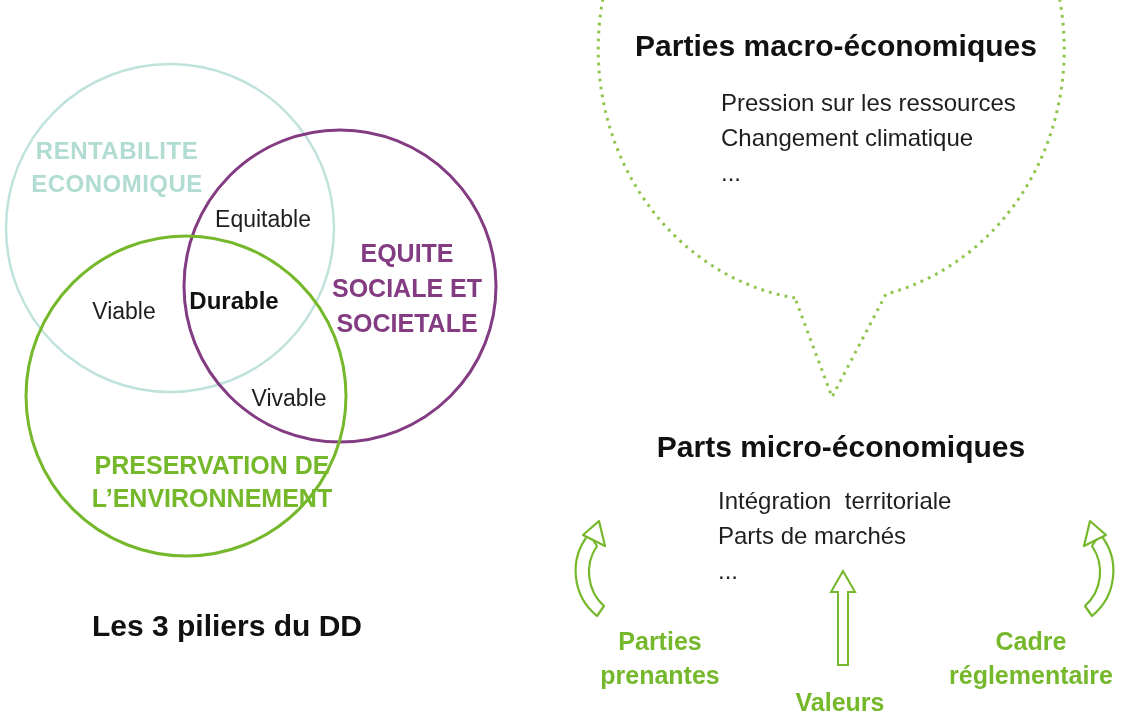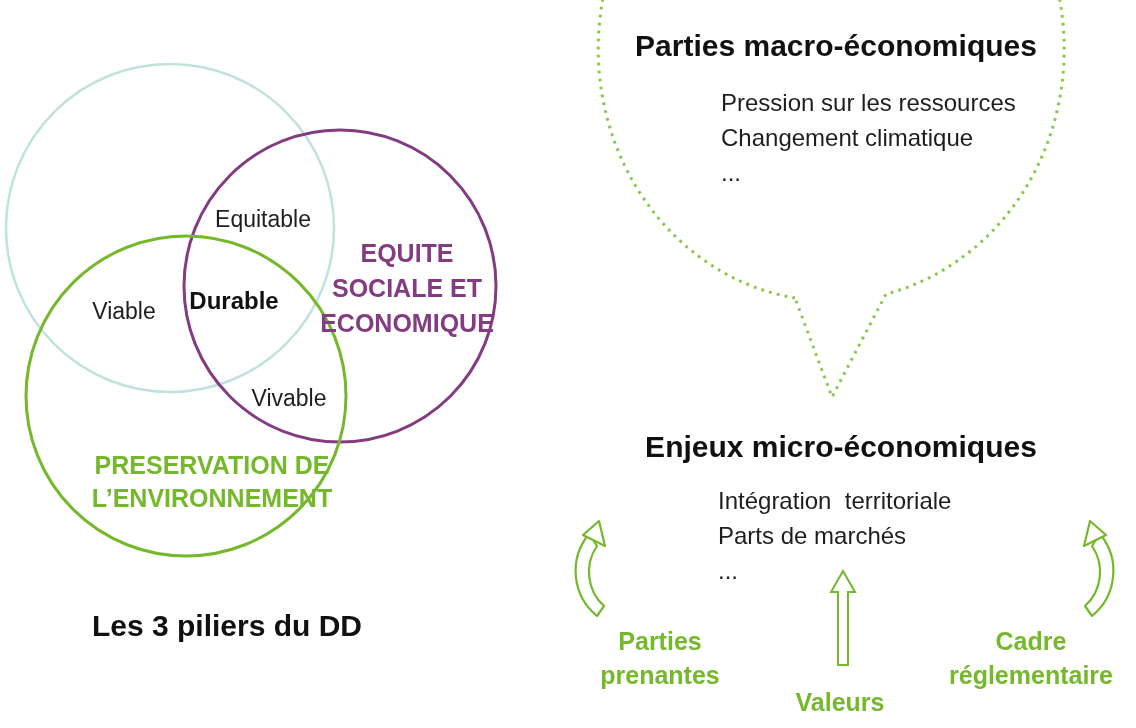--- a/index.html
+++ b/index.html
@@ -48,6 +48,8 @@
     <path d="M 838 665 L 838 592 L 831 592 L 843 571 L 855 592 L 848 592 L 848 665 Z" fill="#ffffff" stroke="#76b82b" stroke-width="2" stroke-linejoin="miter"></path>
   </svg>
 
+  <div class="abs ctr circle-label economic-label" style="left:117px;top:167px;">RENTABILITE
+ECONOMIQUE</div>
   <div class="abs ctr circle-label social-label" style="left:407px;top:288px;">EQUITE
 SOCIALE ET
 ECONOMIQUE</div>

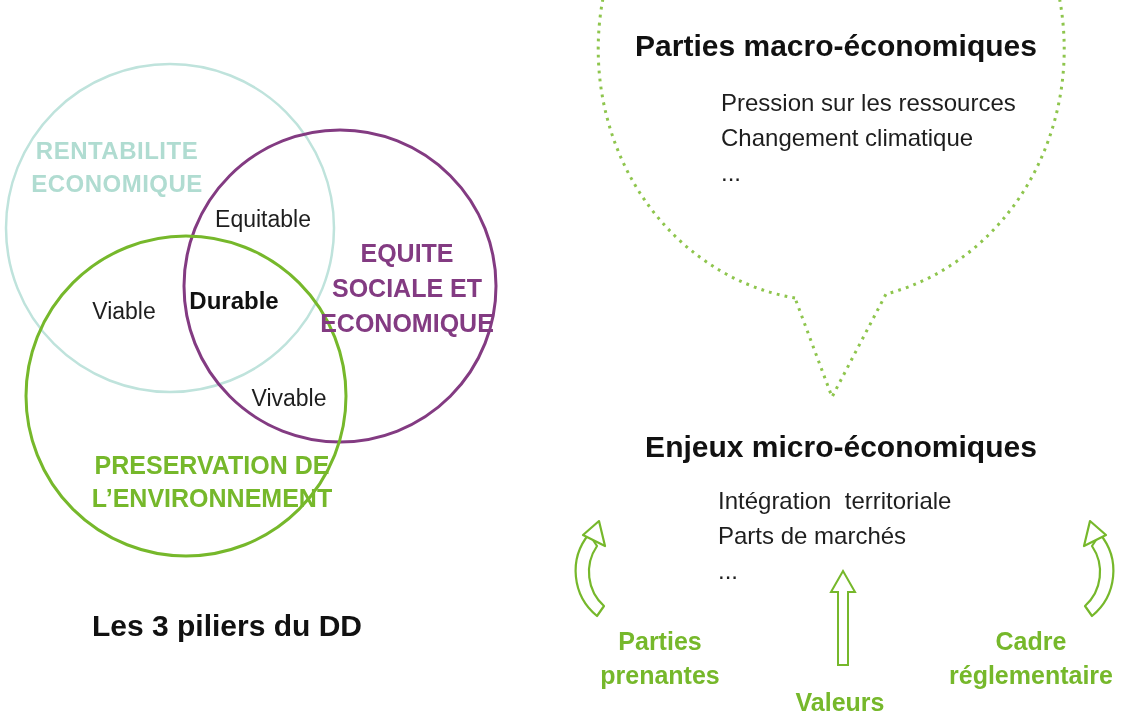--- a/index.html
+++ b/index.html
@@ -52,7 +52,7 @@
 ECONOMIQUE</div>
   <div class="abs ctr circle-label social-label" style="left:407px;top:288px;">EQUITE
 SOCIALE ET
-ECONOMIQUE</div>
+SOCIETALE</div>
   <div class="abs ctr circle-label environment-label" style="left:184px;top:482px;margin-left:28px;">PRESERVATION DE
 L’ENVIRONNEMENT</div>
 

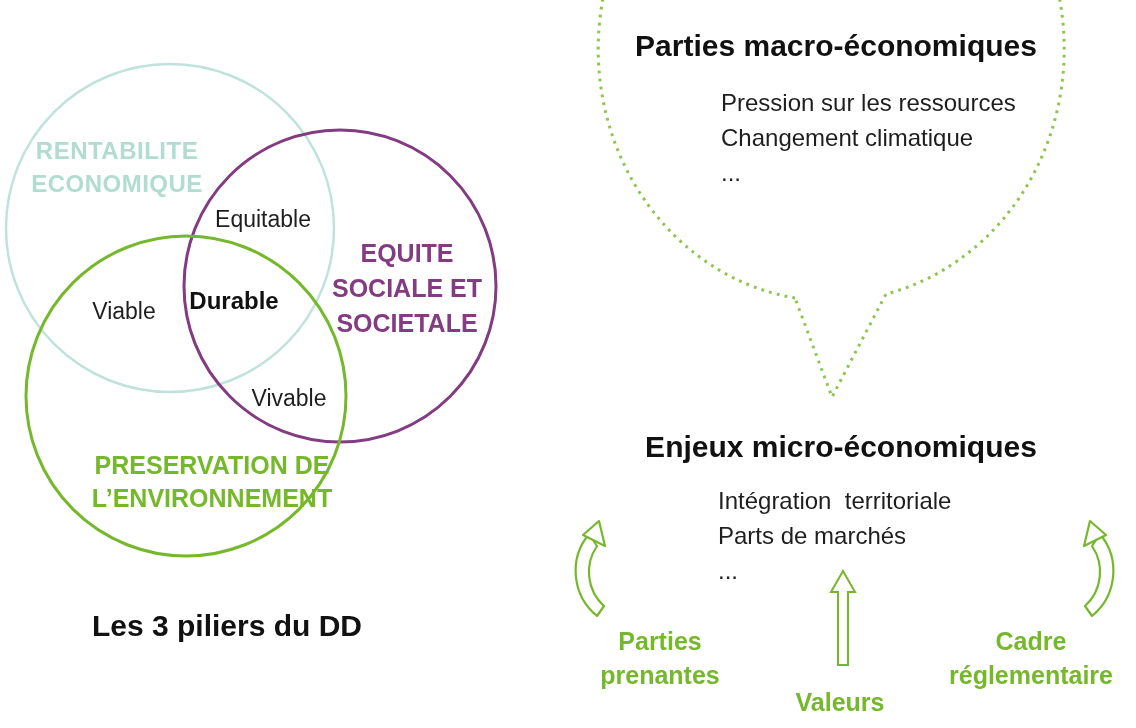--- a/index.html
+++ b/index.html
@@ -70,7 +70,7 @@
     <div>...</div>
   </div>
 
-  <div class="abs ctr big-title" style="left:841px;top:447px;">Enjeux micro-économiques</div>
+  <div class="abs ctr big-title" style="left:841px;top:447px;">Parts micro-économiques</div>
   <div class="abs list" style="left:692px;top:483px;">
     <div>Intégration  territoriale</div>
     <div>Parts de marchés</div>

